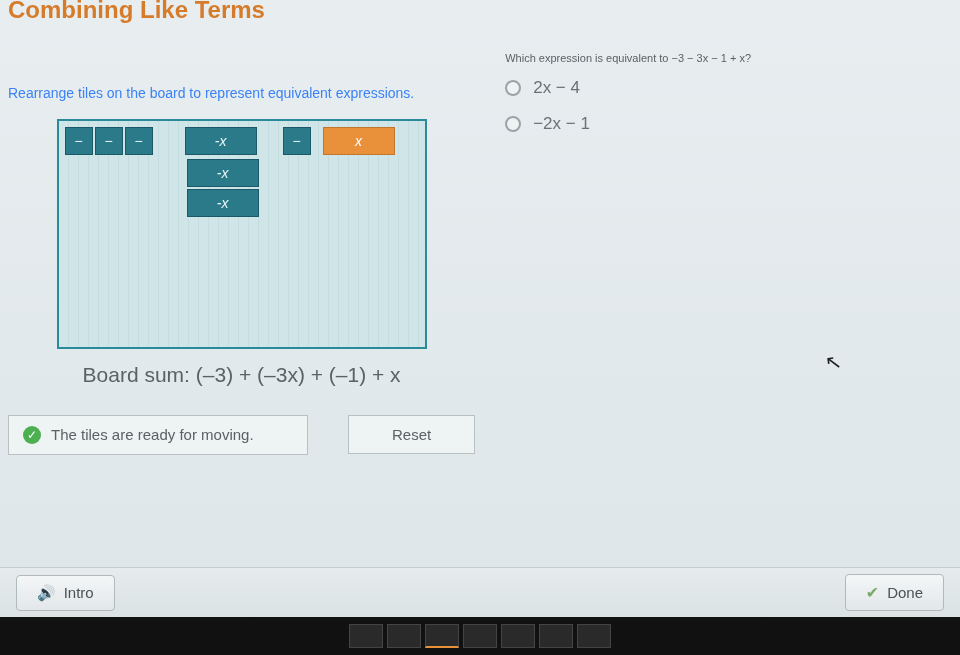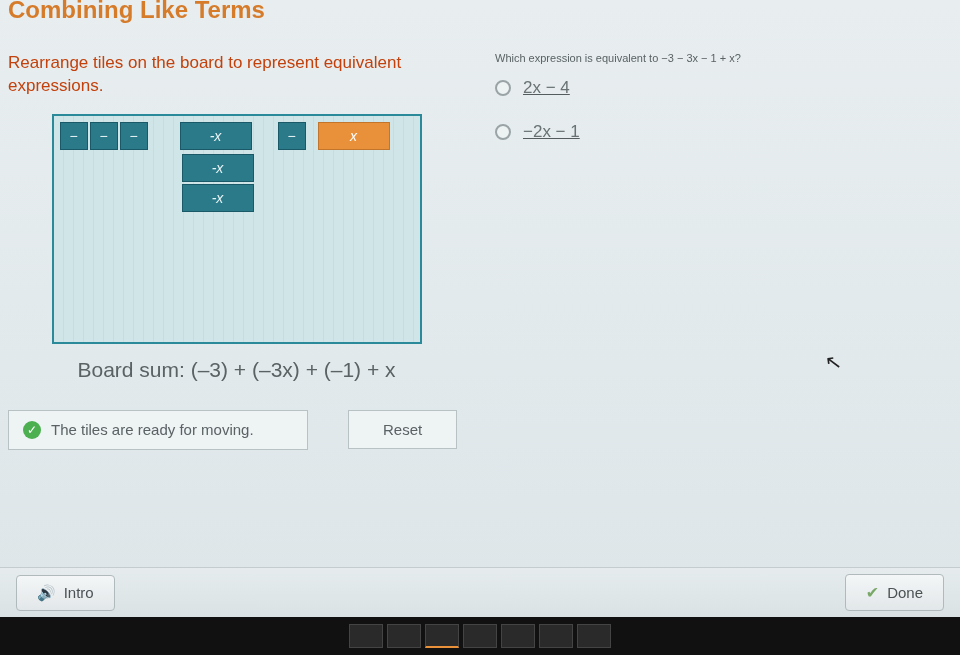--- a/index.html
+++ b/index.html
@@ -24,10 +24,11 @@
     .left-col { flex: 1; }
     .right-col { flex: 1; }
     .instructions {
-      font-size: 17px;
-      color: #c2410c;
+      font-size: 14px;
+      color: #3b82f6;
       line-height: 1.35;
       margin-bottom: 16px;
+      margin-top: 32px;
     }
     .board-wrap { display: flex; justify-content: center; }
     .board {

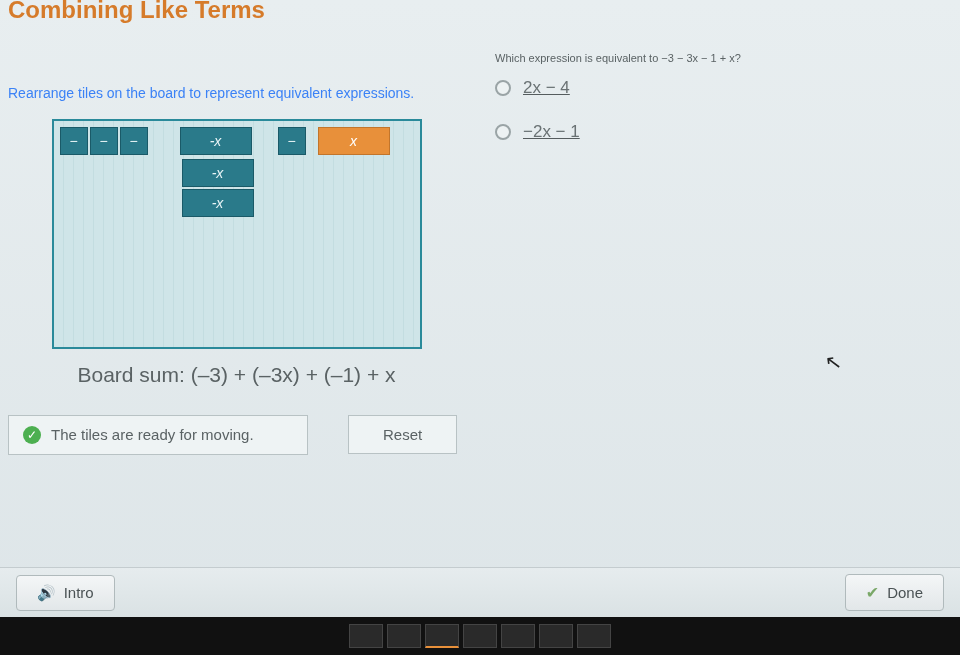--- a/index.html
+++ b/index.html
@@ -118,7 +118,7 @@
       color: #5a6264;
       margin-bottom: 14px;
     }
-    .options { display: flex; flex-direction: column; gap: 24px; margin-top: 6px; text-decoration: underline; }
+    .options { display: flex; flex-direction: column; gap: 16px; margin-top: 6px; }
     .option { display: flex; align-items: center; gap: 12px; font-size: 17px; color: #6a7274; }
     .radio {
       width: 16px; height: 16px; border-radius: 50%;

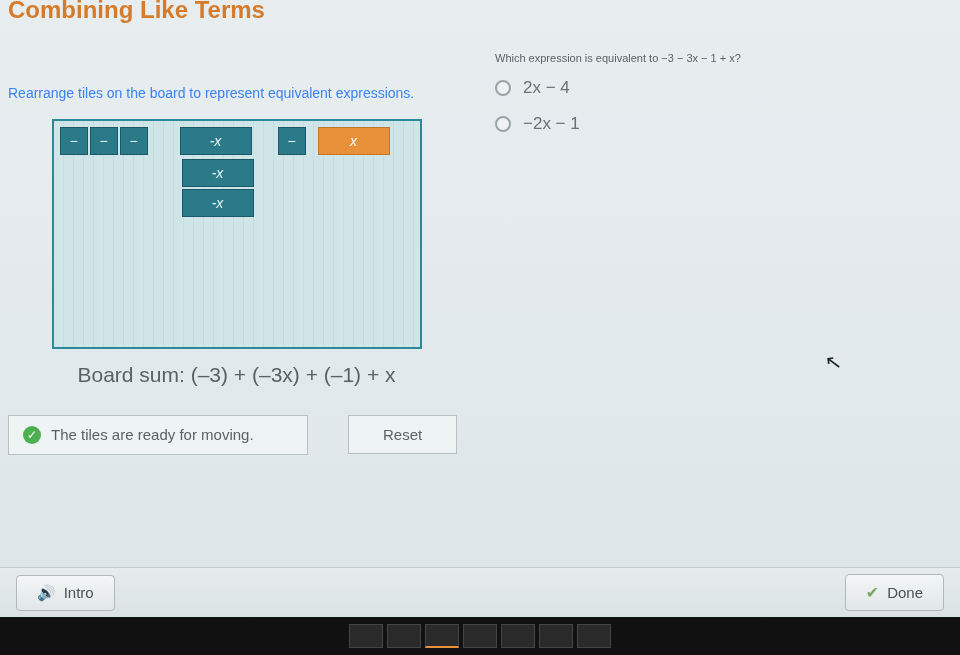--- a/index.html
+++ b/index.html
@@ -108,7 +108,7 @@
     .reset-btn {
       border: 1px solid #b8c2c4;
       background: #eef3f4;
-      padding: 10px 34px;
+      padding: 10px 43px;
       font-size: 15px;
       color: #5a6264;
       cursor: pointer;

